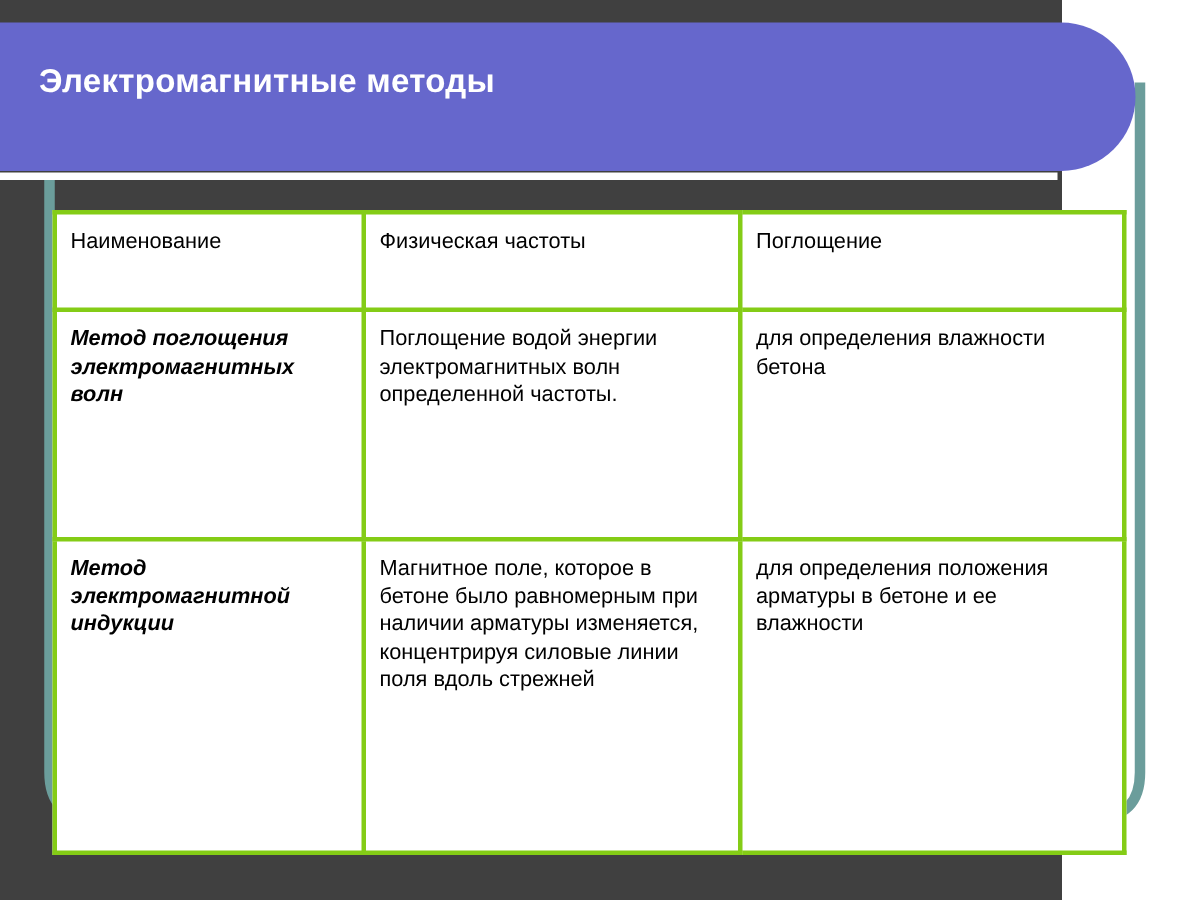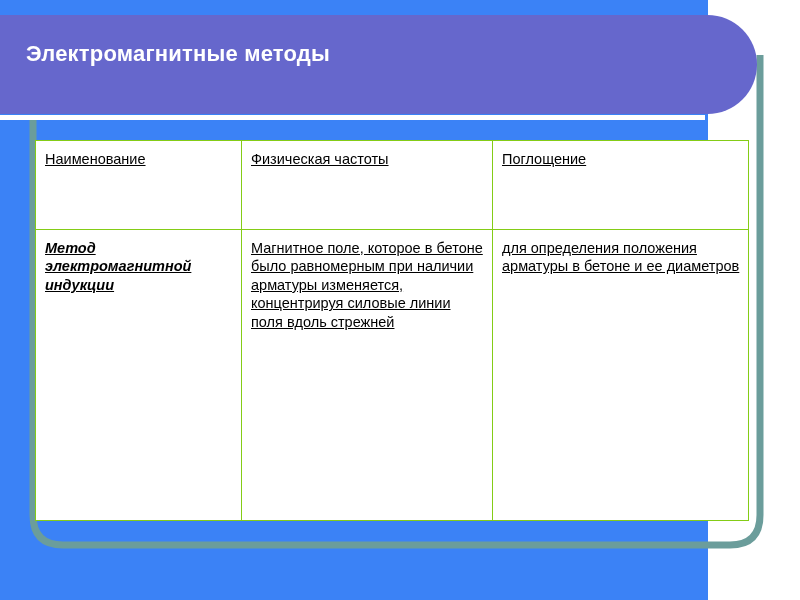--- a/index.html
+++ b/index.html
@@ -18,7 +18,7 @@
     position: relative;
     width: 708px;
     height: 600px;
-    background: #3b82f6;
+    background: #404040;
   }
 
   

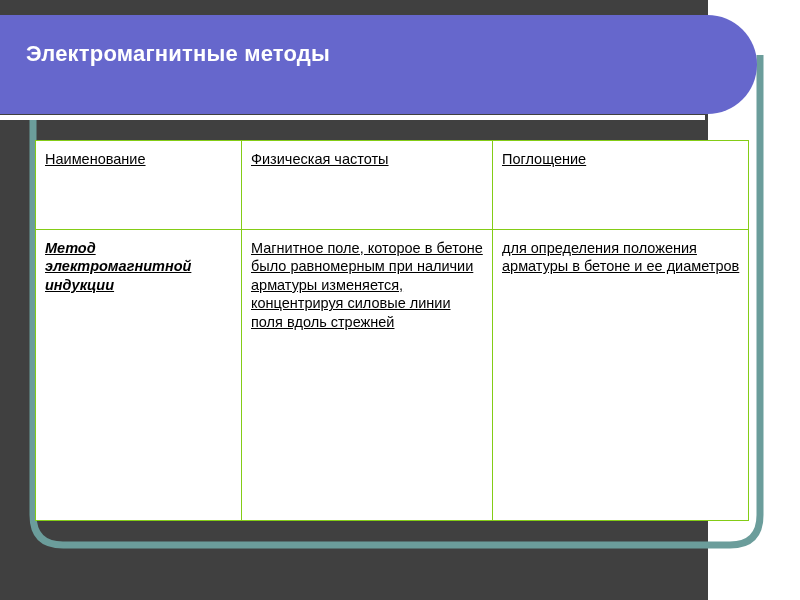--- a/index.html
+++ b/index.html
@@ -77,13 +77,12 @@
     background: #ffffff;
   }
   table.data td {
-    border: 1px solid #84cc16;
+    border: 3px solid #84cc16;
     vertical-align: top;
     padding: 9px 8px 4px 9px;
     font-size: 14.5px;
     line-height: 1.28;
     color: #000000;
-    text-decoration: underline;
   }
   col.c1 { width: 206px; }
   col.c2 { width: 251px; }

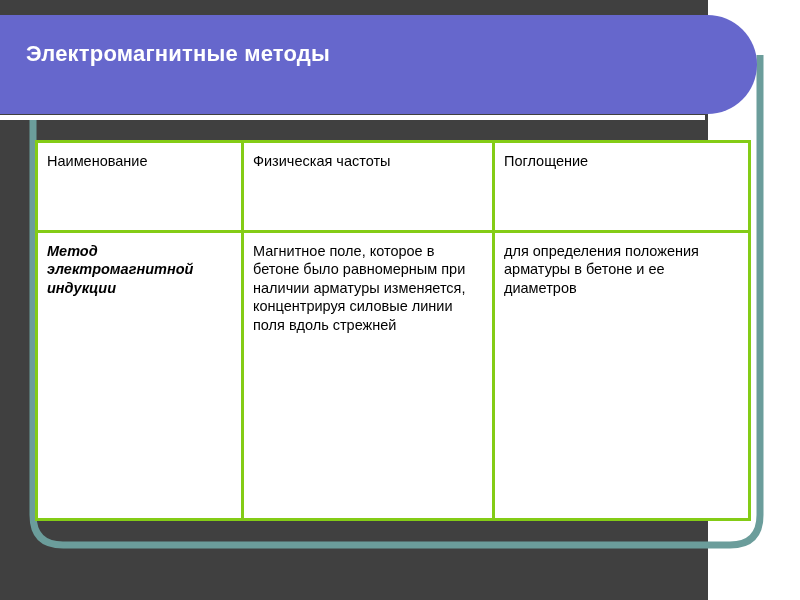--- a/index.html
+++ b/index.html
@@ -124,6 +124,11 @@
           <td>Физическая частоты</td>
           <td>Поглощение</td>
         </tr>
+        <tr class="body-row-1">
+          <td class="name-cell">Метод поглощения электромагнитных волн</td>
+          <td>Поглощение водой энергии электромагнитных волн определенной частоты.</td>
+          <td>для определения влажности бетона</td>
+        </tr>
         <tr class="body-row-2">
           <td class="name-cell">Метод электромагнитной индукции</td>
           <td>Магнитное поле, которое в бетоне было равномерным при наличии арматуры изменяется, концентрируя силовые линии поля вдоль стрежней</td>

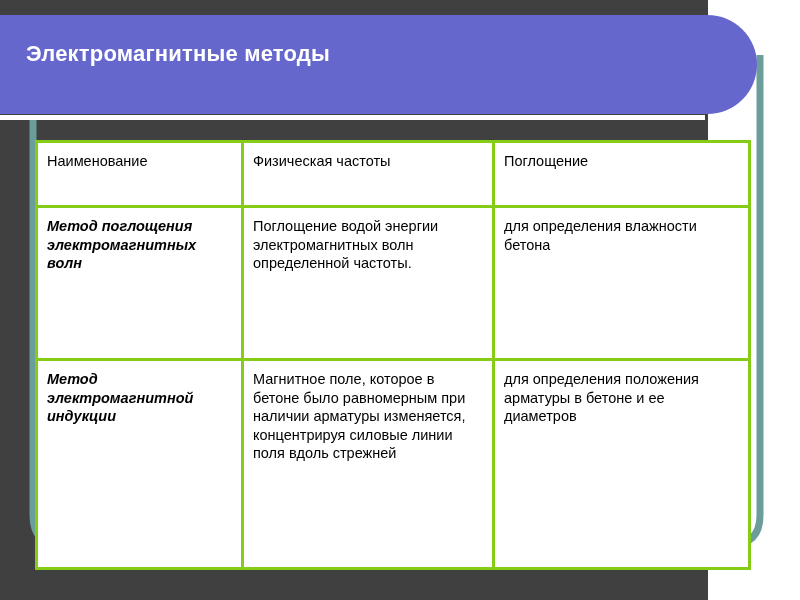--- a/index.html
+++ b/index.html
@@ -132,7 +132,7 @@
         <tr class="body-row-2">
           <td class="name-cell">Метод электромагнитной индукции</td>
           <td>Магнитное поле, которое в бетоне было равномерным при наличии арматуры изменяется, концентрируя силовые линии поля вдоль стрежней</td>
-          <td>для определения положения арматуры в бетоне и ее диаметров</td>
+          <td>для определения положения арматуры в бетоне и ее влажности</td>
         </tr>
       </tbody>
     </table>

